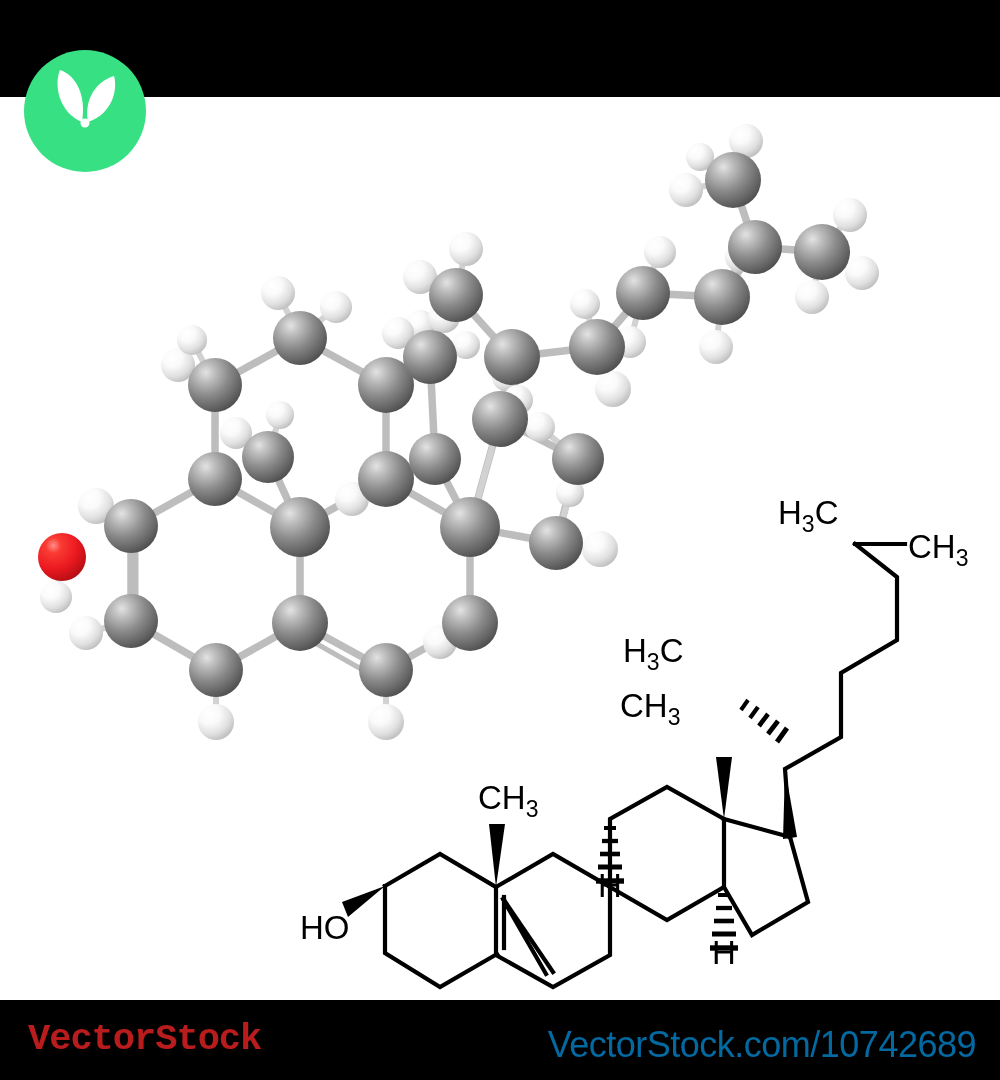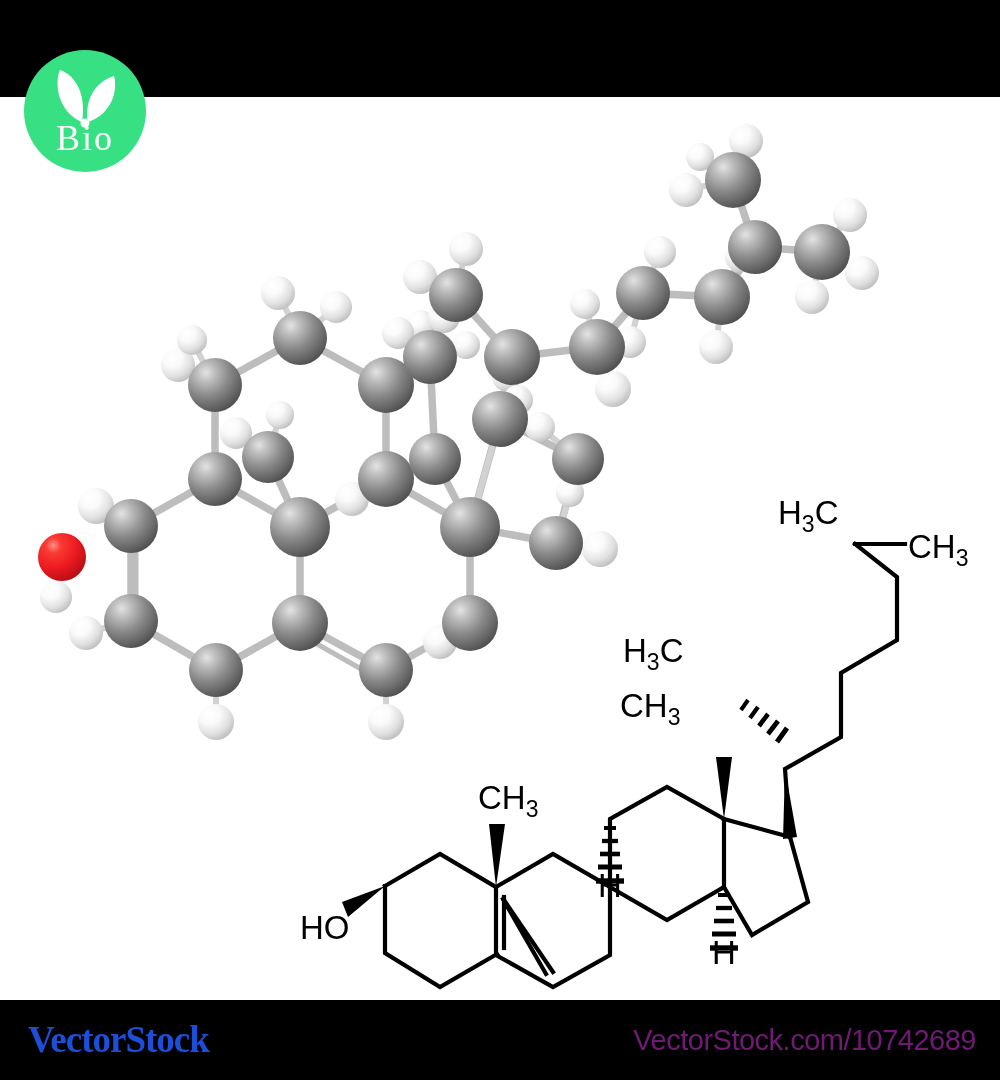--- a/index.html
+++ b/index.html
@@ -368,7 +368,6 @@
       <path d="M64 72 C 88 64, 94 40, 90 26 C 70 32, 60 52, 64 72 Z" fill="#ffffff"></path>
       <circle cx="61" cy="73" r="4.5" fill="#ffffff"></circle>
     </svg>
-    <div class="bio-text">Bio</div>
   </div>
 
   <div class="footer-bar"></div>

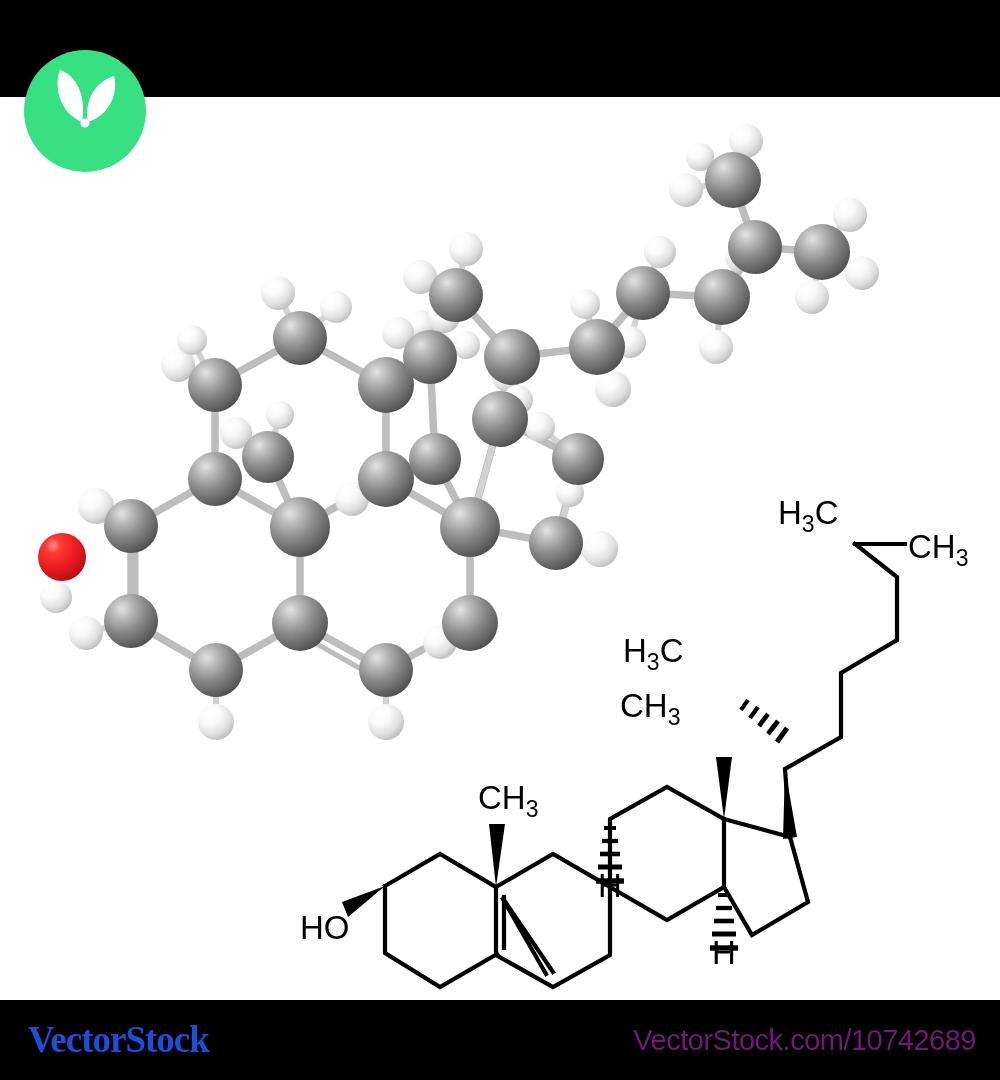--- a/index.html
+++ b/index.html
@@ -40,9 +40,9 @@
     position:absolute;left:0;top:1000px;width:1000px;height:80px;background:#000000;
   }
   .footer-brand{
-    position:absolute;left:28px;top:1018px;color:#1d4ed8;
+    position:absolute;left:28px;top:1018px;color:#b91c1c;
     font-size:37px;font-weight:bold;letter-spacing:-1px;
-    font-family:Liberation Serif, serif;
+    font-family:Liberation Mono, monospace;
   }
   .footer-url{
     position:absolute;right:24px;top:1024px;color:#701a75;

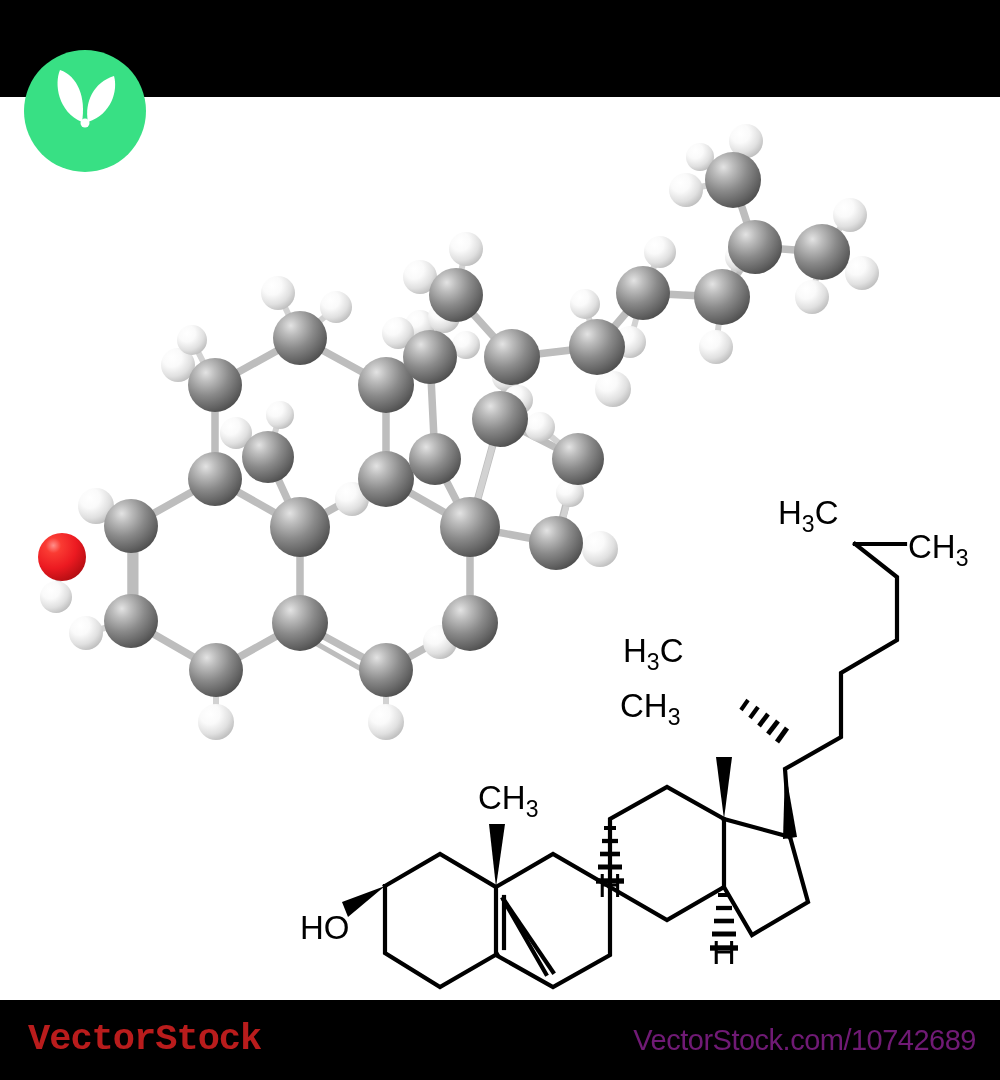--- a/index.html
+++ b/index.html
@@ -45,8 +45,8 @@
     font-family:Liberation Mono, monospace;
   }
   .footer-url{
-    position:absolute;right:24px;top:1024px;color:#701a75;
-    font-size:29px;letter-spacing:-0.5px;
+    position:absolute;right:24px;top:1024px;color:#0369a1;
+    font-size:36px;letter-spacing:-0.5px;
     font-family:"Liberation Sans", sans-serif;
   }
 

